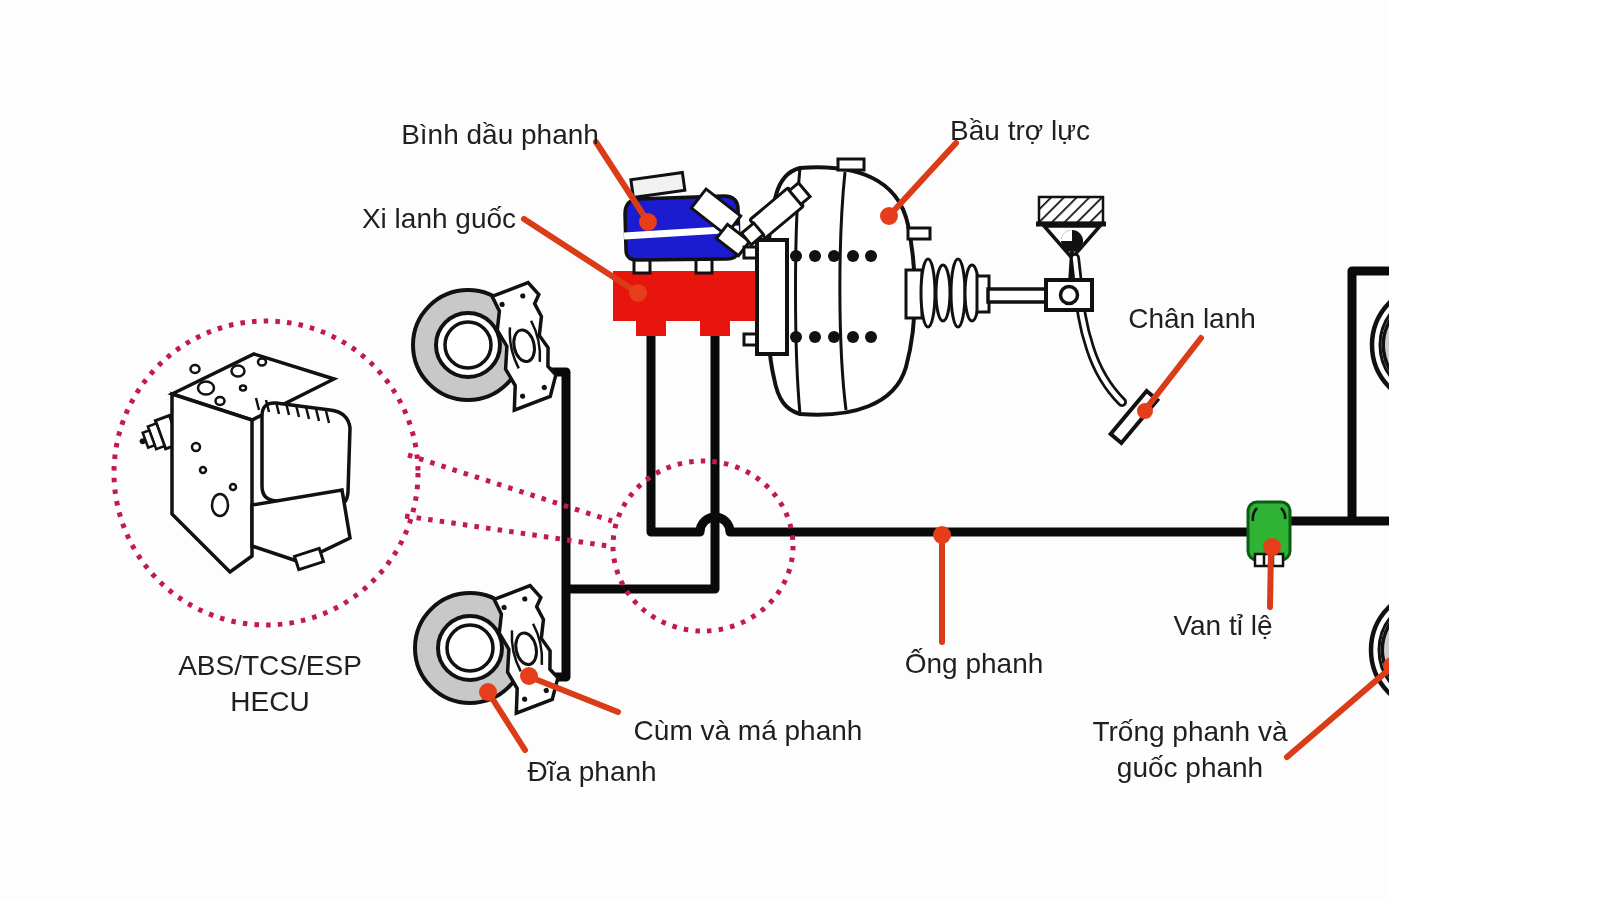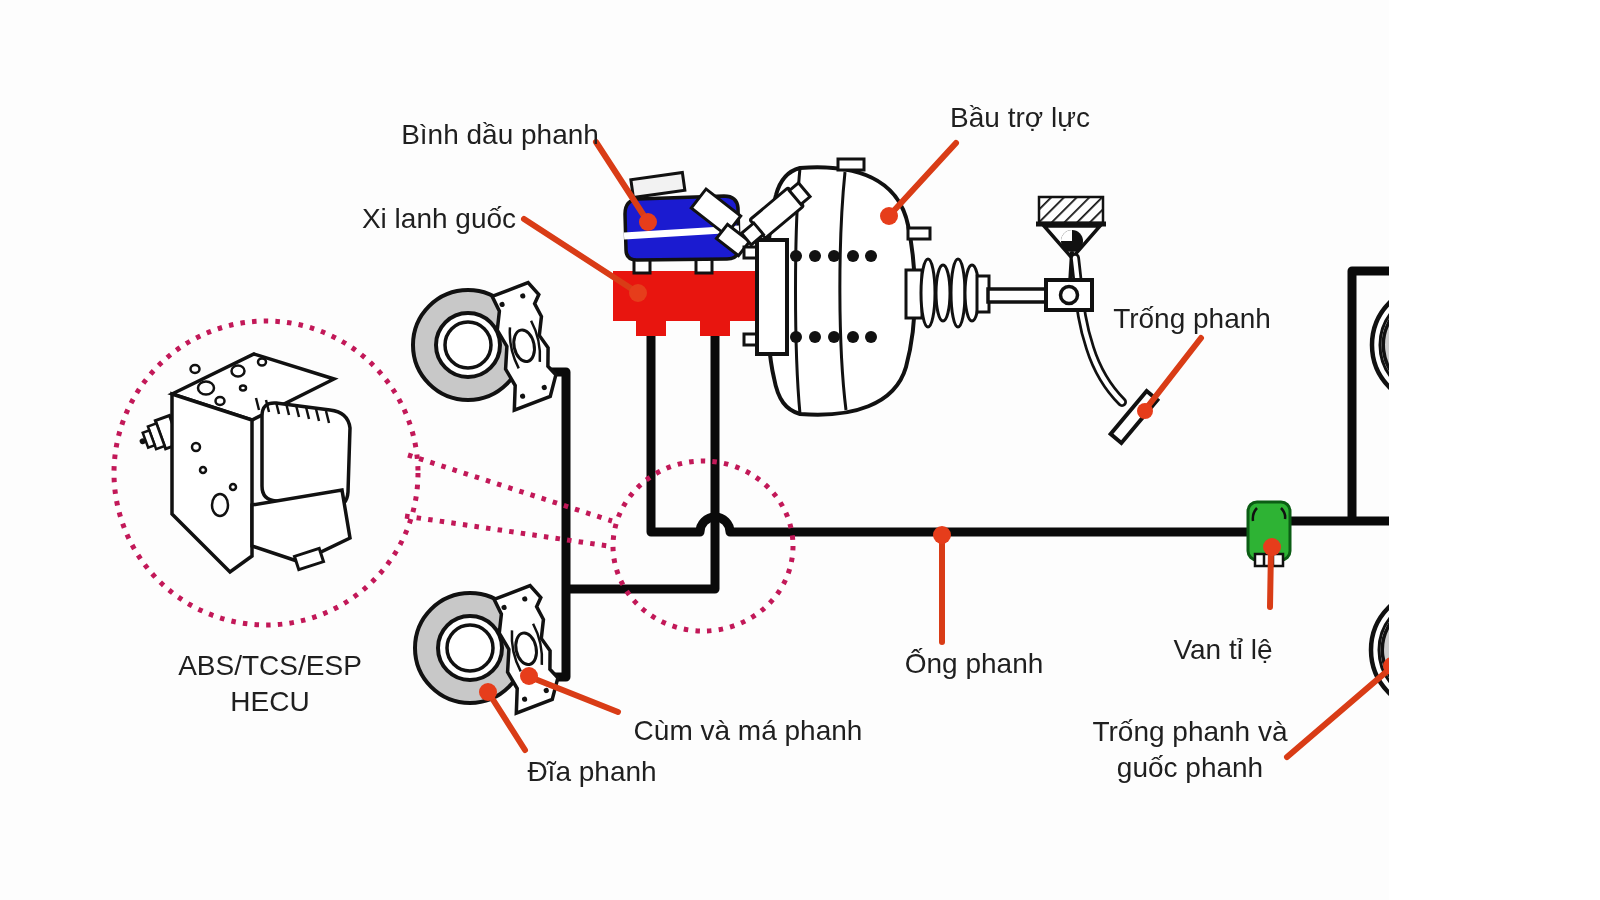--- a/index.html
+++ b/index.html
@@ -246,7 +246,7 @@
 
 <div class="label" style="left:500px;top:117px">Bình dầu phanh</div>
 <div class="label" style="left:439px;top:201px">Xi lanh guốc</div>
-<div class="label" style="left:1020px;top:100px">Bầu trợ lực</div>
+<div class="label" style="left:1020px;top:113px">Bầu trợ lực</div>
 <div class="label" style="left:1192px;top:301px">Trống phanh</div>
 <div class="label" style="left:1223px;top:632px">Van tỉ lệ</div>
 <div class="label" style="left:974px;top:646px">Ống phanh</div>

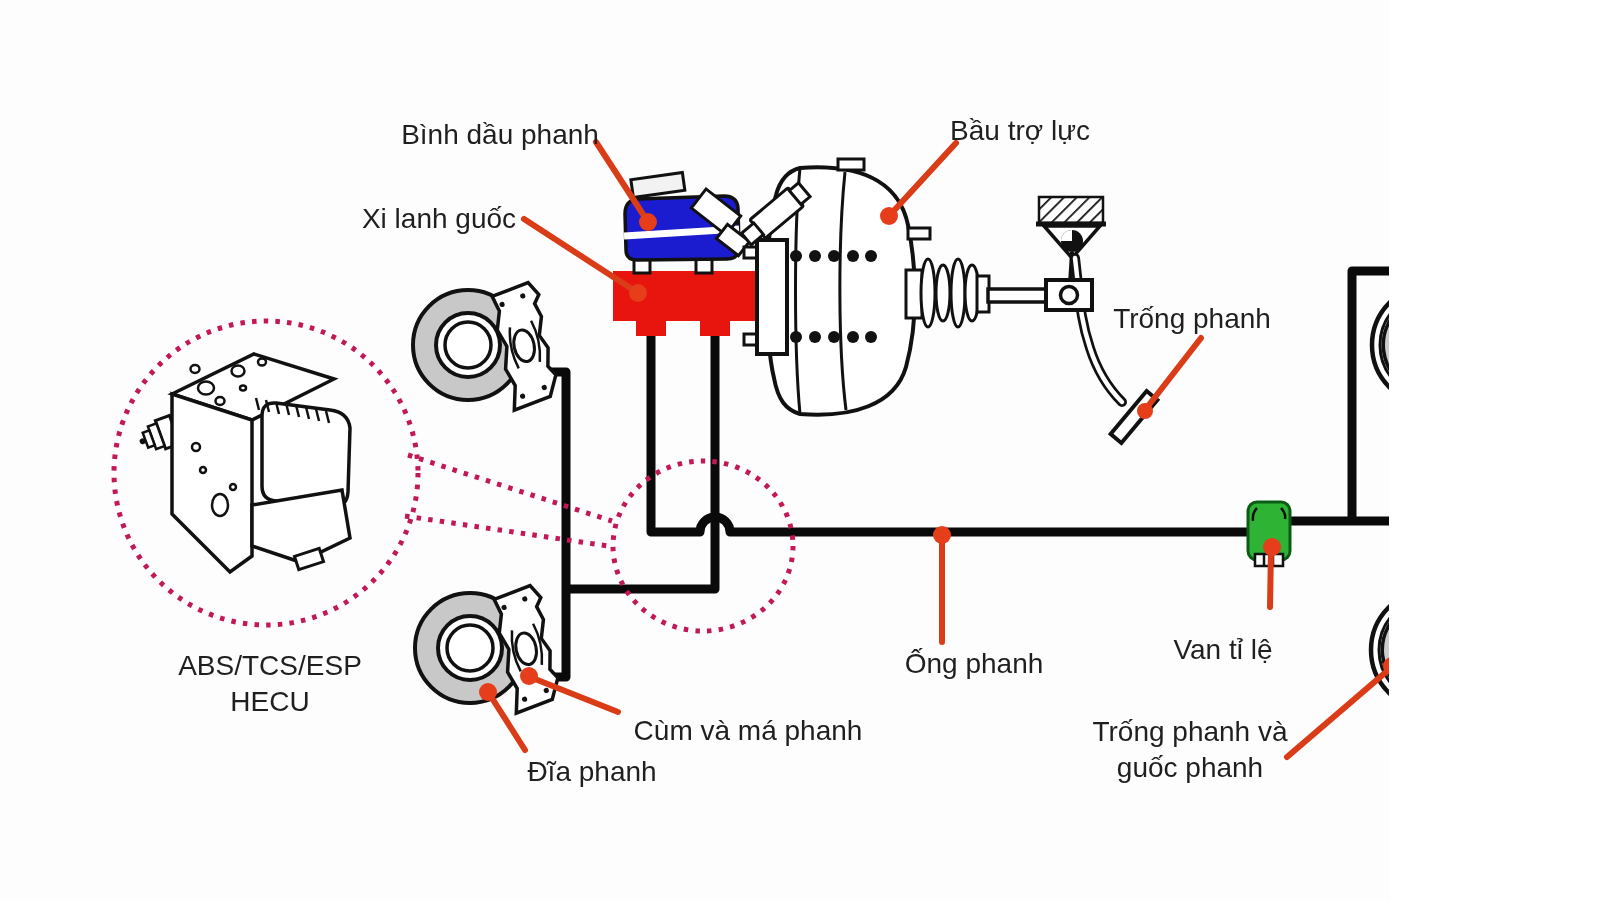--- a/index.html
+++ b/index.html
@@ -247,7 +247,7 @@
 <div class="label" style="left:500px;top:117px">Bình dầu phanh</div>
 <div class="label" style="left:439px;top:201px">Xi lanh guốc</div>
 <div class="label" style="left:1020px;top:113px">Bầu trợ lực</div>
-<div class="label" style="left:1192px;top:301px">Trống phanh</div>
+<div class="label" style="left:1192px;top:301px">Chân lanh</div>
 <div class="label" style="left:1223px;top:632px">Van tỉ lệ</div>
 <div class="label" style="left:974px;top:646px">Ống phanh</div>
 <div class="label" style="left:748px;top:713px">Cùm và má phanh</div>

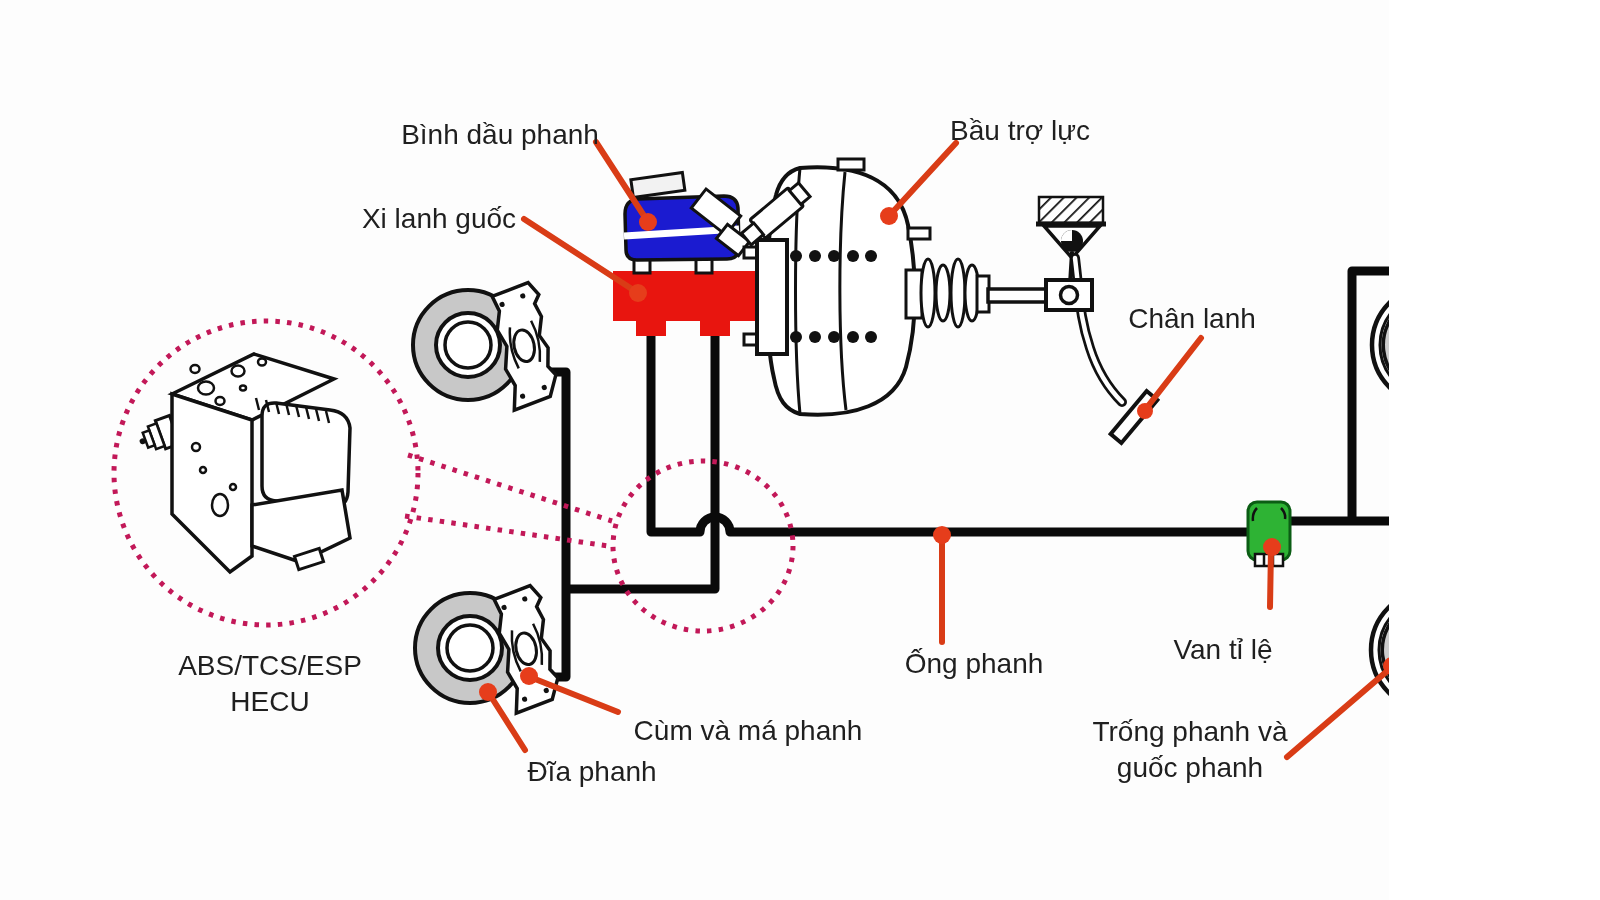--- a/index.html
+++ b/index.html
@@ -248,7 +248,7 @@
 <div class="label" style="left:439px;top:201px">Xi lanh guốc</div>
 <div class="label" style="left:1020px;top:113px">Bầu trợ lực</div>
 <div class="label" style="left:1192px;top:301px">Chân lanh</div>
-<div class="label" style="left:1223px;top:632px">Van tỉ lệ</div>
+<div class="label" style="left:1223px;top:608px">Van tỉ lệ</div>
 <div class="label" style="left:974px;top:646px">Ống phanh</div>
 <div class="label" style="left:748px;top:713px">Cùm và má phanh</div>
 <div class="label" style="left:592px;top:754px">Đĩa phanh</div>

